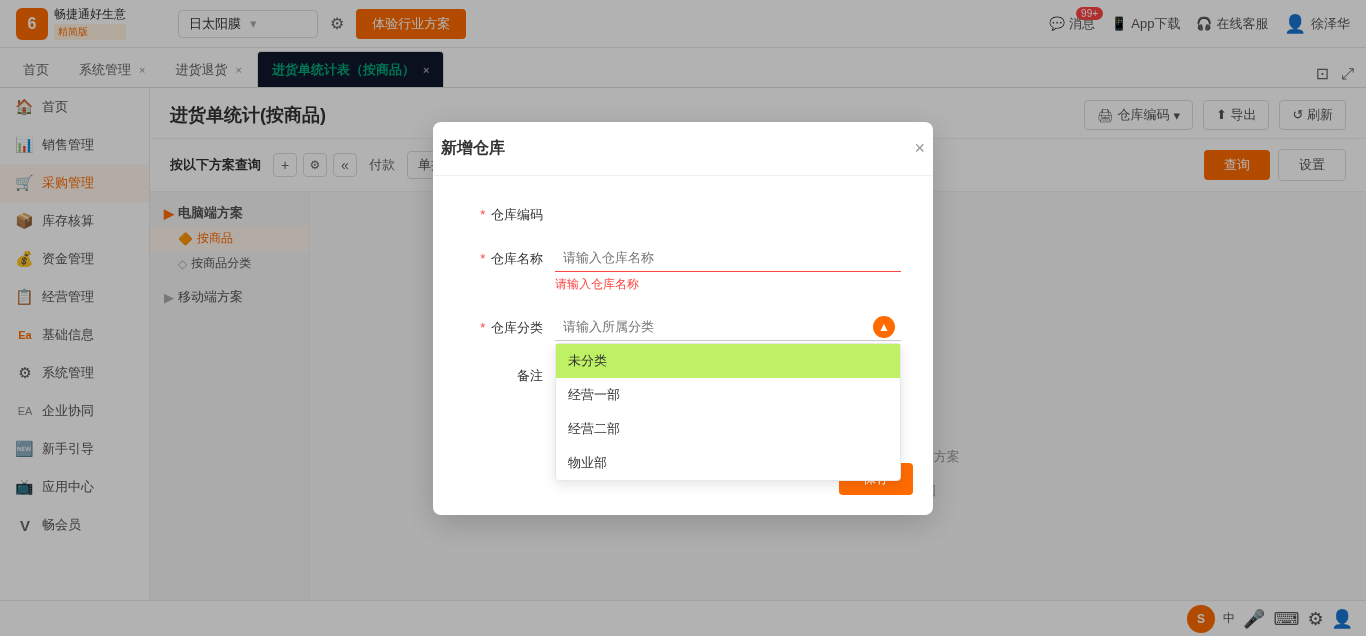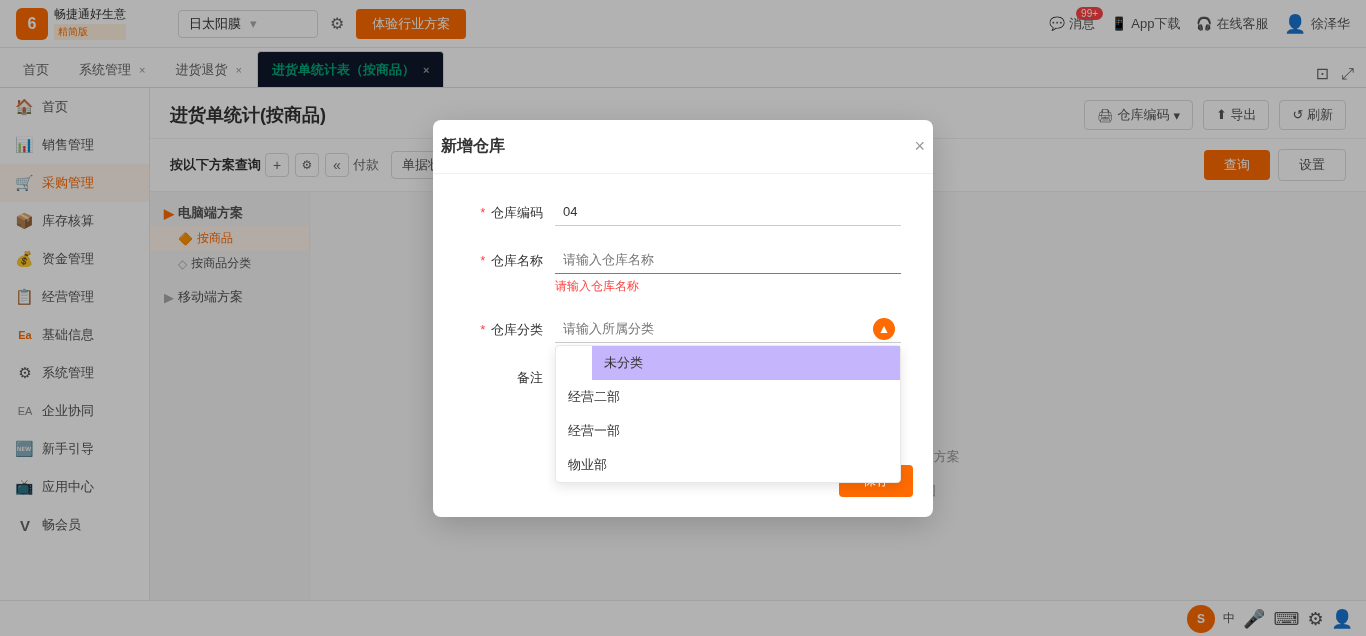--- a/index.html
+++ b/index.html
@@ -111,7 +111,7 @@
     
     .filter-bar {
       padding: 10px 20px; background: #fff; border-bottom: 1px solid #f0f0f0;
-      display: flex; align-items: center; gap: 4px; flex-wrap: wrap;
+      display: flex; align-items: center; gap: 12px; flex-wrap: wrap;
     }
     .filter-label { font-size: 13px; color: #333; font-weight: bold; }
     .filter-actions { display: flex; align-items: center; gap: 6px; }

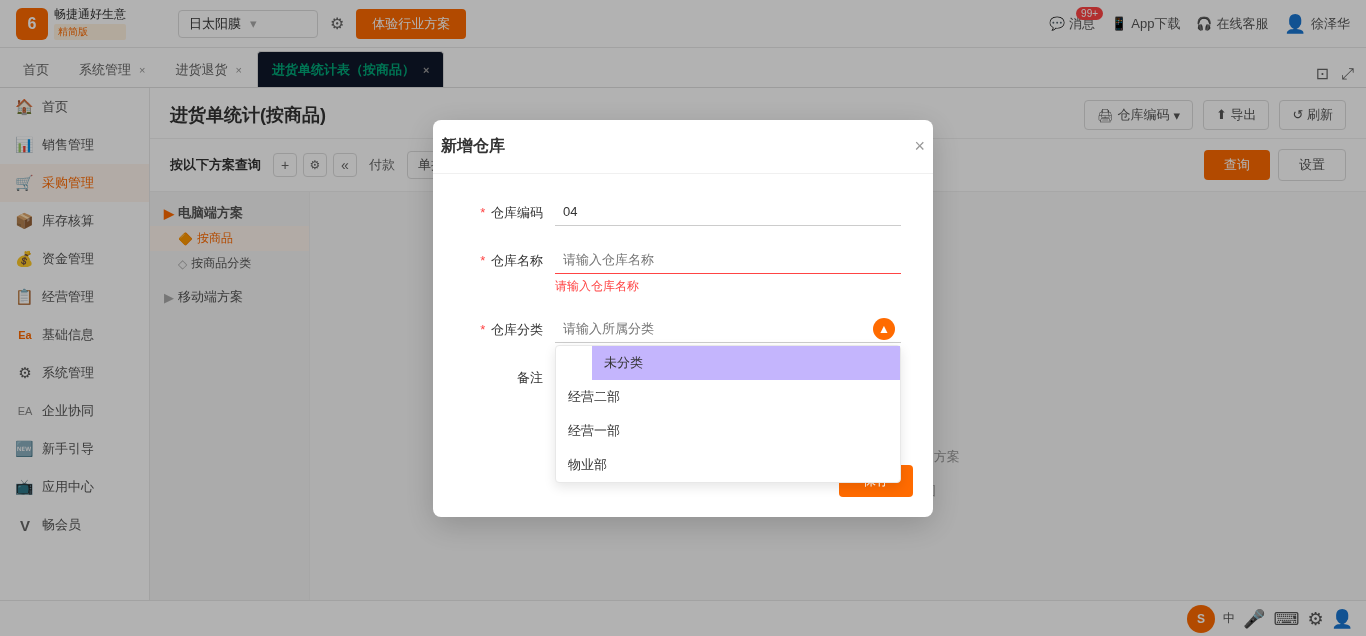--- a/index.html
+++ b/index.html
@@ -438,9 +438,6 @@
           <span class="required-star">*</span>
           <span>仓库编码</span>
         </div>
-        <div class="form-input-wrap">
-          <input class="form-input" type="text" value="04" style="">
-        </div>
       </div>
 
       <div class="form-row">

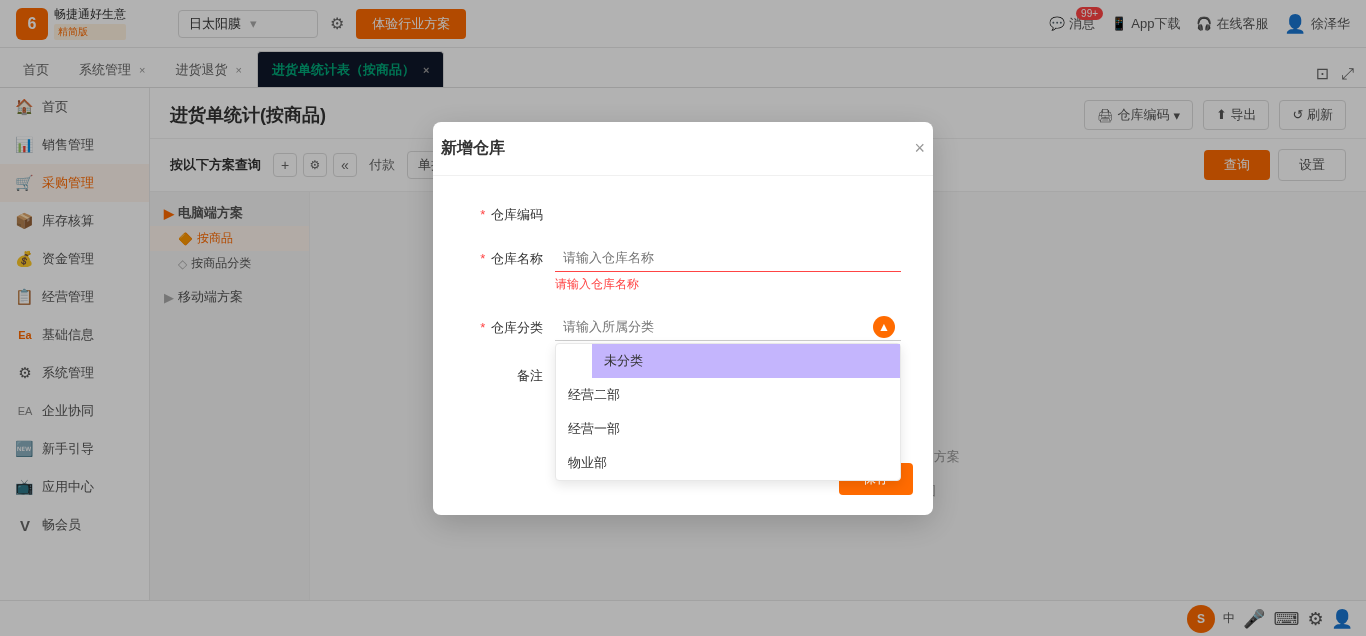--- a/index.html
+++ b/index.html
@@ -182,7 +182,7 @@
     .dropdown-option {
       padding: 8px 12px; font-size: 13px; cursor: pointer; color: #333;
     }
-    .dropdown-option.highlighted { background: #c4b5fd; margin-left: 36px; }
+    .dropdown-option.highlighted { background: #bef264; }
 
     .textarea-input {
       width: 100%; border: none; border-bottom: 1px solid #ccc;

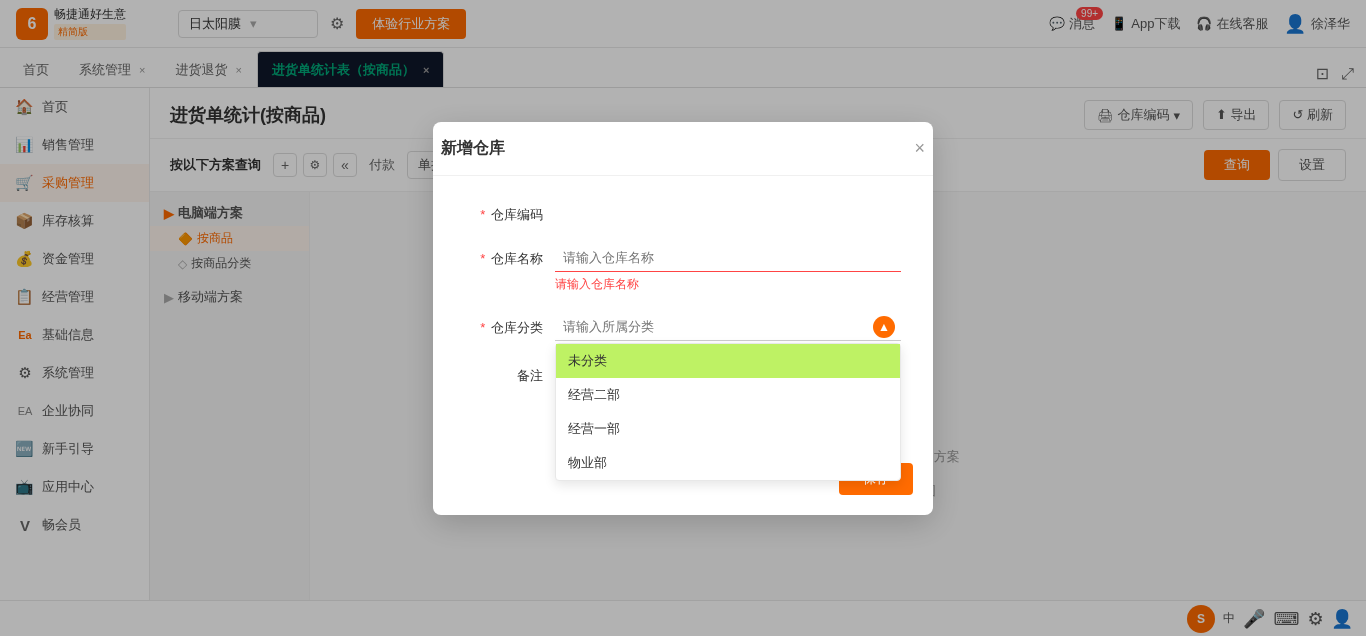--- a/index.html
+++ b/index.html
@@ -463,8 +463,8 @@
             
             <div class="dropdown-list">
               <div class="dropdown-option highlighted">未分类</div>
+              <div class="dropdown-option">经营一部</div>
               <div class="dropdown-option">经营二部</div>
-              <div class="dropdown-option">经营一部</div>
               <div class="dropdown-option">物业部</div>
             </div>
           </div>

